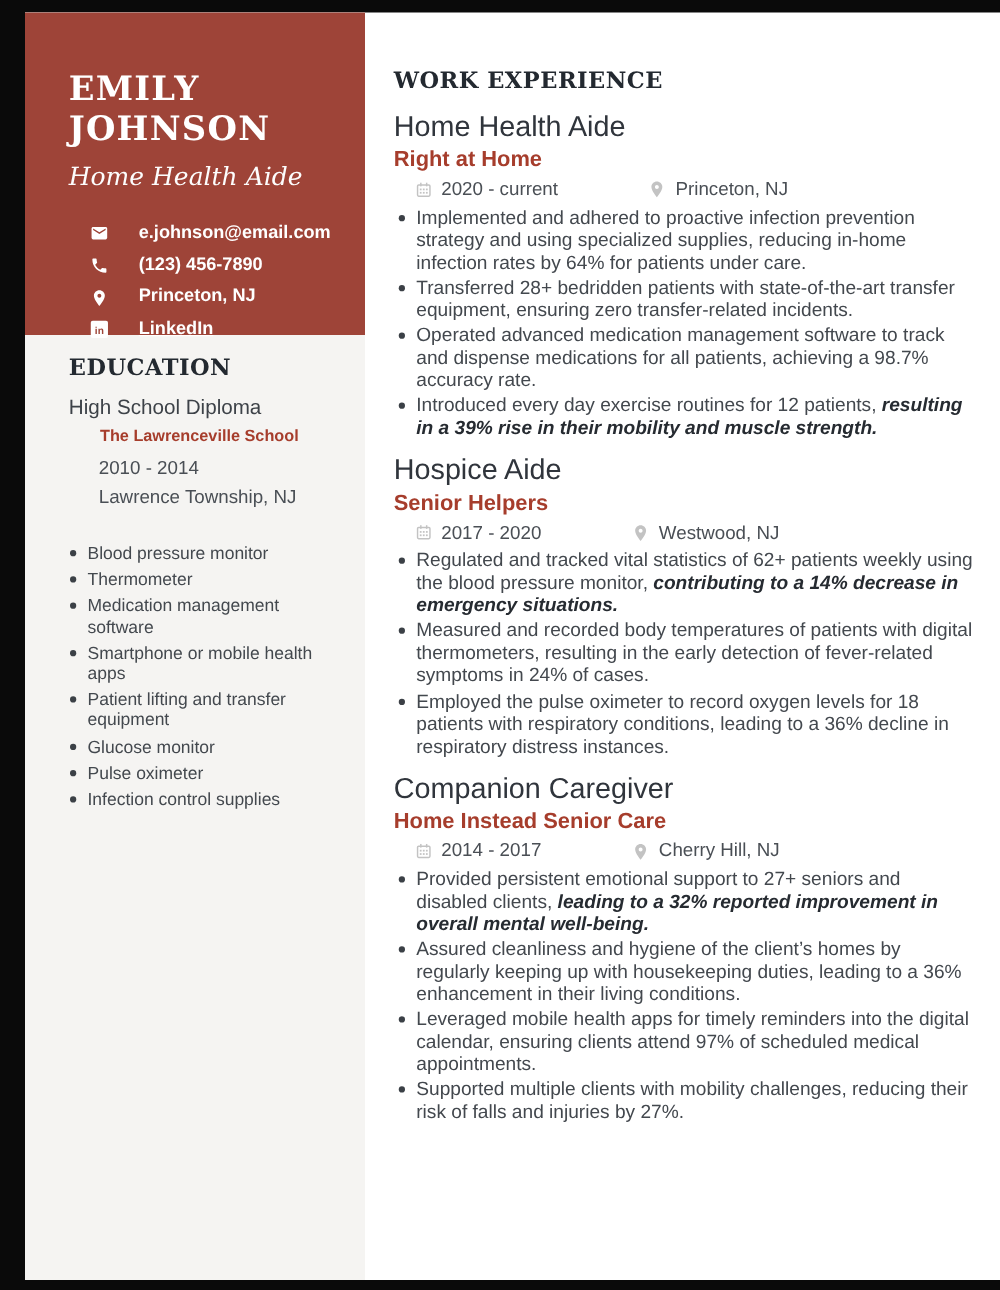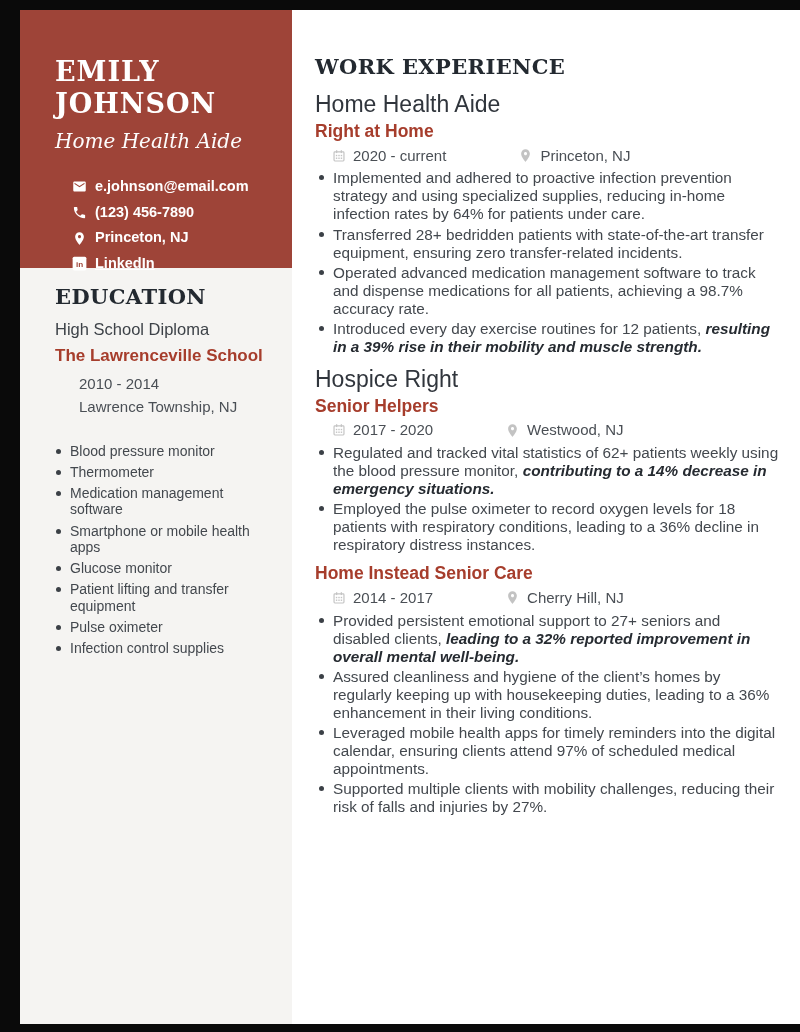--- a/index.html
+++ b/index.html
@@ -35,7 +35,7 @@
   .icon-14 svg{width:14px;height:14px;}
 
   .sidebar-body{padding:16px 18px 0 35px;}
-  h2.section{font-family:"DejaVu Serif","Liberation Serif",serif;font-weight:700;font-size:21px;line-height:1.25;letter-spacing:.4px;color:var(--heading);margin:0 0 9px 0;}
+  h2.section{font-family:"DejaVu Serif","Liberation Serif",serif;font-weight:700;font-size:18px;line-height:1.25;letter-spacing:.4px;color:var(--heading);margin:0 0 9px 0;}
   .edu-degree{font-size:16.5px;line-height:1.3;color:#3d4248;margin-bottom:4px;}
   .edu-school{font-size:17px;line-height:1.3;font-weight:700;color:var(--accent-text);margin-bottom:7px;}
   .meta-row{display:flex;align-items:center;gap:7px;font-size:15px;line-height:1.3;color:var(--meta-text);margin-bottom:4px;}

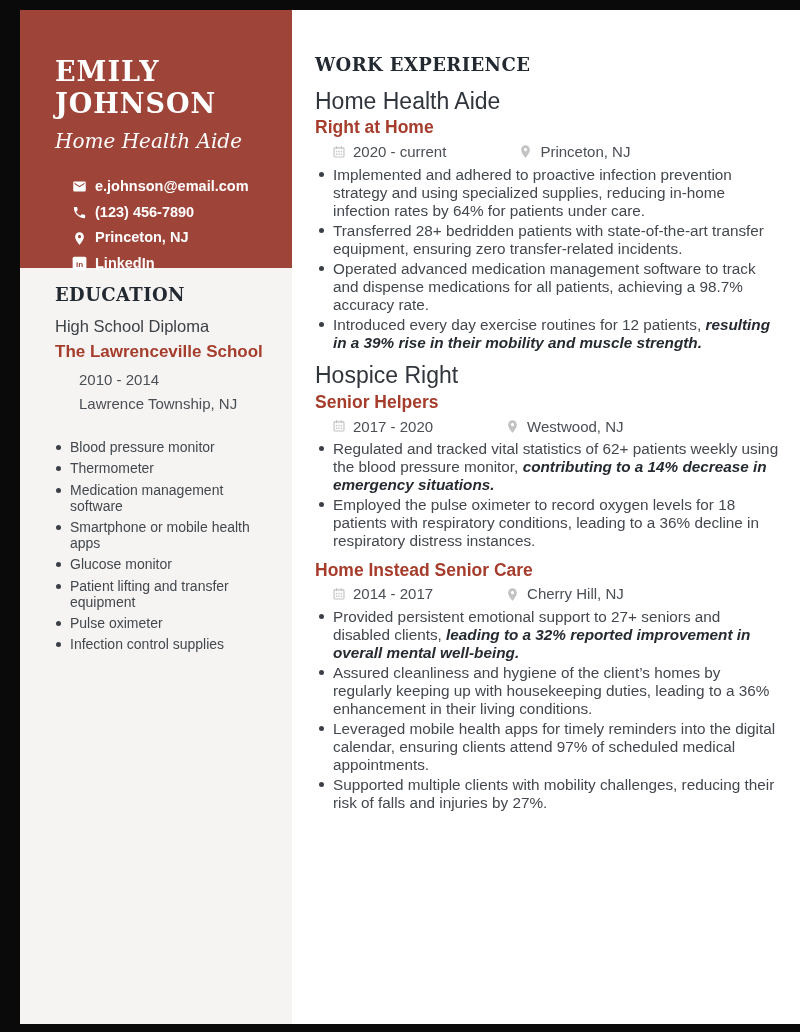--- a/index.html
+++ b/index.html
@@ -26,7 +26,7 @@
   .sidebar-header{background:var(--accent-bg);height:258px;padding:46px 22px 0 35px;color:var(--contact-text);}
   .name{font-family:"DejaVu Serif","Liberation Serif",serif;font-weight:700;font-size:27px;line-height:1.17;letter-spacing:1px;margin:0 0 10px 0;color:#fff;}
   .person-title{font-family:"DejaVu Serif","Liberation Serif",serif;font-style:italic;font-size:20px;line-height:1.2;margin:0 0 24px 0;color:#fdfdfd;}
-  .contact-row{display:flex;align-items:center;gap:8px;margin-bottom:6px;font-size:14.5px;font-weight:700;line-height:1.35;color:#fff;}
+  .contact-row{display:flex;align-items:center;gap:24px;margin-bottom:6px;font-size:14.5px;font-weight:700;line-height:1.35;color:#fff;}
   .contact-row .icon{color:#fff;}
   .underline{text-decoration:underline;}
   .icon{display:inline-flex;flex:none;padding-left:17px;}

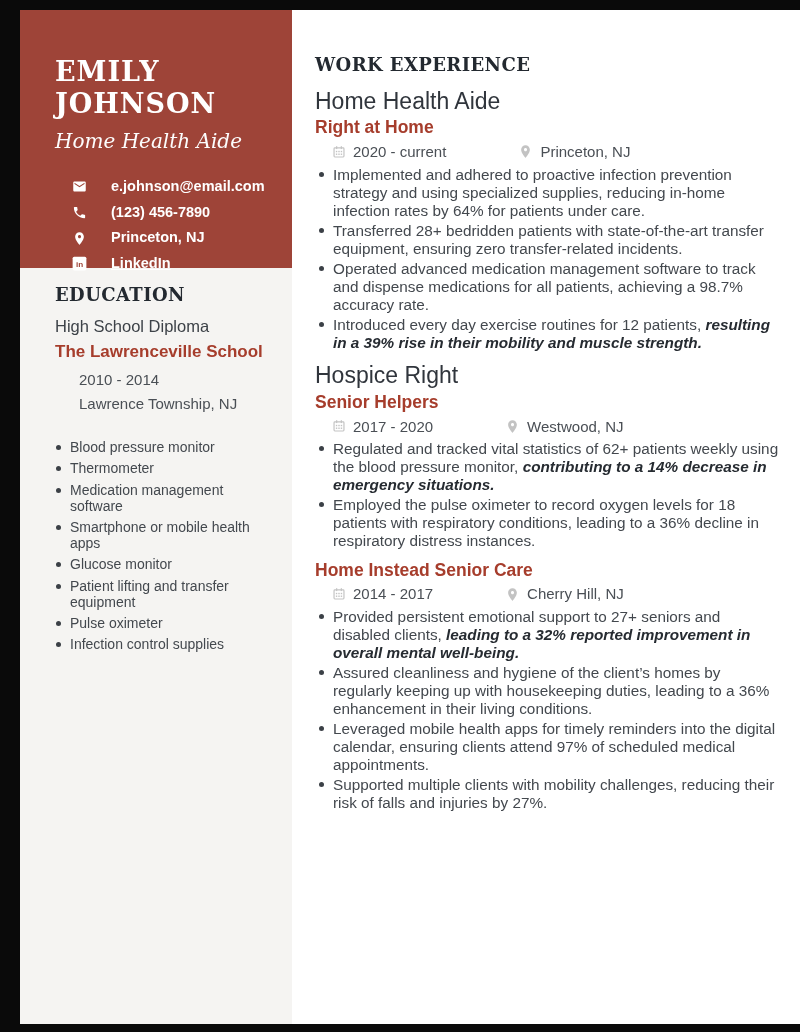--- a/index.html
+++ b/index.html
@@ -37,7 +37,7 @@
   .sidebar-body{padding:16px 18px 0 35px;}
   h2.section{font-family:"DejaVu Serif","Liberation Serif",serif;font-weight:700;font-size:18px;line-height:1.25;letter-spacing:.4px;color:var(--heading);margin:0 0 9px 0;}
   .edu-degree{font-size:16.5px;line-height:1.3;color:#3d4248;margin-bottom:4px;}
-  .edu-school{font-size:17px;line-height:1.3;font-weight:700;color:var(--accent-text);margin-bottom:7px;}
+  .edu-school{font-size:13px;line-height:1.3;font-weight:700;color:var(--accent-text);margin-bottom:7px;margin-left:25px;}
   .meta-row{display:flex;align-items:center;gap:7px;font-size:15px;line-height:1.3;color:var(--meta-text);margin-bottom:4px;}
   .meta-row .icon{color:var(--icon-gray);}
   .skills-block{margin-top:26px;}

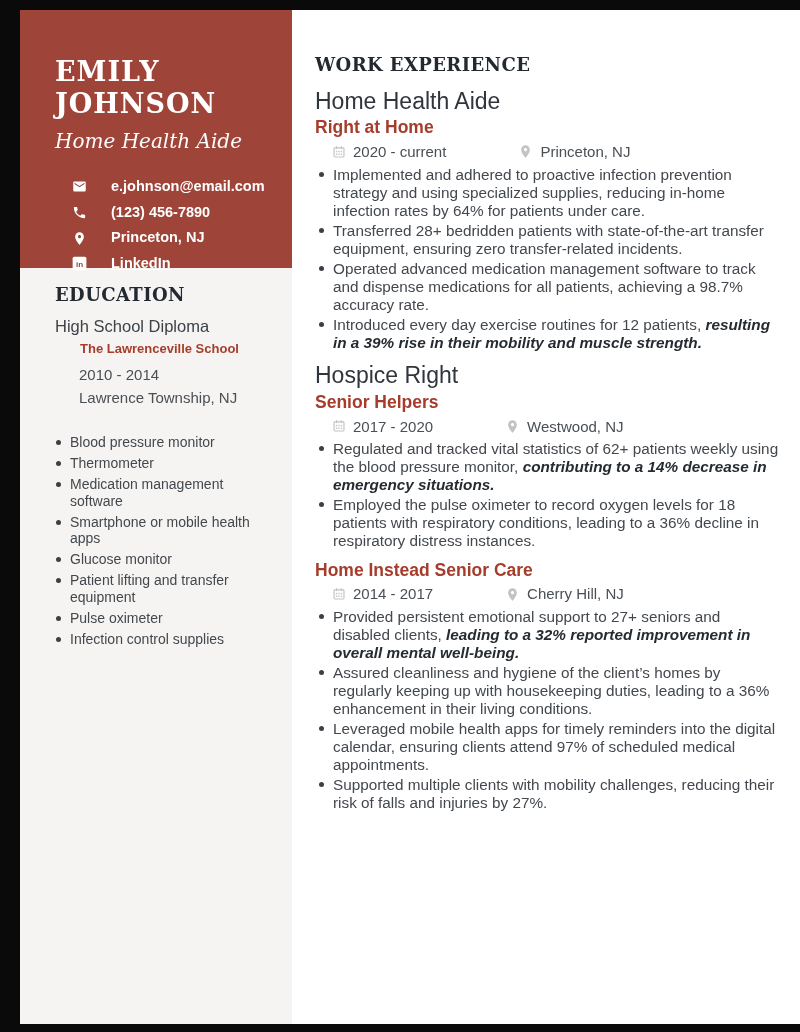--- a/index.html
+++ b/index.html
@@ -177,7 +177,7 @@
           </ul>
         </section>
         <section class="job">
-          <h3 class="job-title">Hospice Right</h3>
+          <h3 class="job-title">Hospice Aide</h3>
           <div class="company">Senior Helpers</div>
           <div class="meta-row main-meta">
             <span class="meta-item">

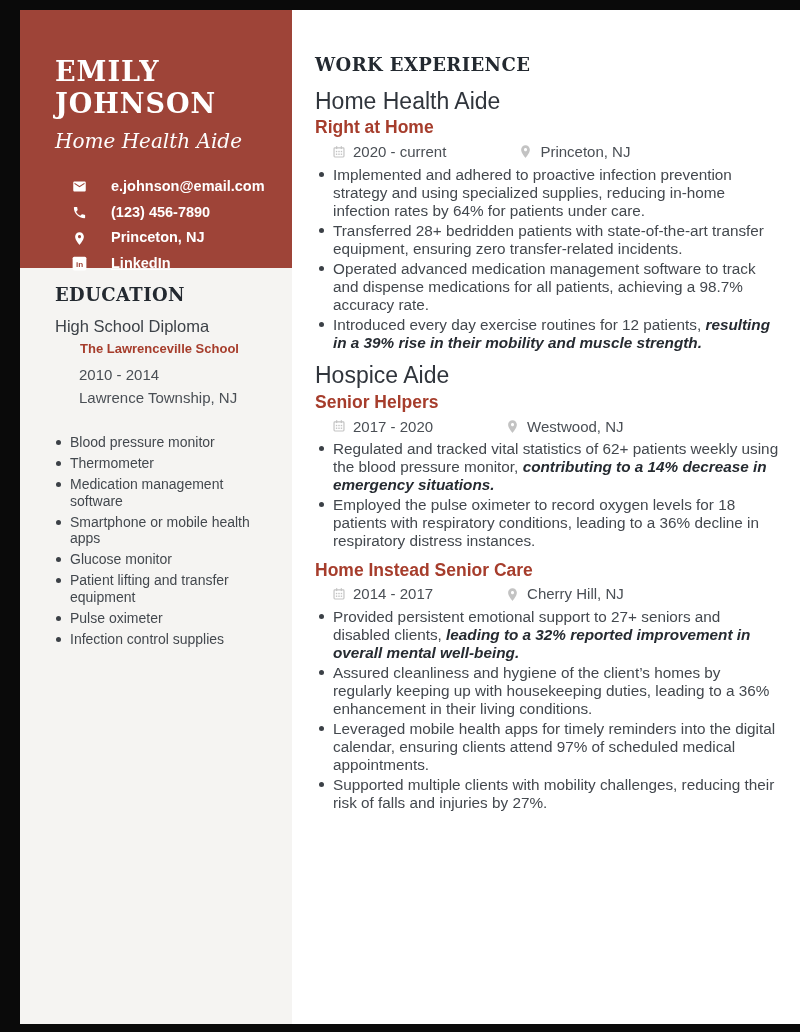--- a/index.html
+++ b/index.html
@@ -207,6 +207,7 @@
           </div>
           <ul class="plain bullets">
             <li><span class="seg">Regulated and tracked vital statistics of 62+ patients weekly using the blood pressure monitor, </span><span class="seg b">contributing to a 14% decrease in emergency situations.</span></li>
+            <li><span class="seg">Measured and recorded body temperatures of patients with digital thermometers, resulting in the early detection of fever-related symptoms in 24% of cases.</span></li>
             <li><span class="seg">Employed the pulse oximeter to record oxygen levels for 18 patients with respiratory conditions, leading to a 36% decline in respiratory distress instances.</span></li>
           </ul>
         </section>

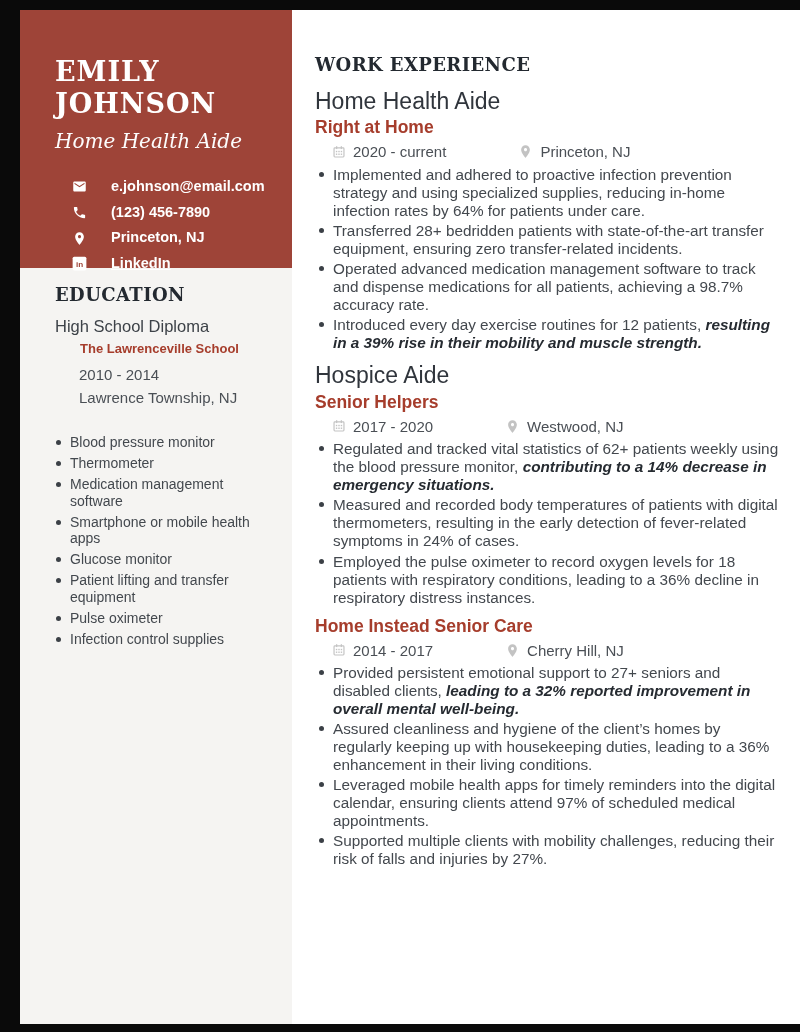--- a/index.html
+++ b/index.html
@@ -128,8 +128,8 @@
             <li class="skill-item">Thermometer</li>
             <li class="skill-item">Medication management software</li>
             <li class="skill-item">Smartphone or mobile health apps</li>
+            <li class="skill-item">Patient lifting and transfer equipment</li>
             <li class="skill-item">Glucose monitor</li>
-            <li class="skill-item">Patient lifting and transfer equipment</li>
             <li class="skill-item">Pulse oximeter</li>
             <li class="skill-item">Infection control supplies</li>
           </ul>

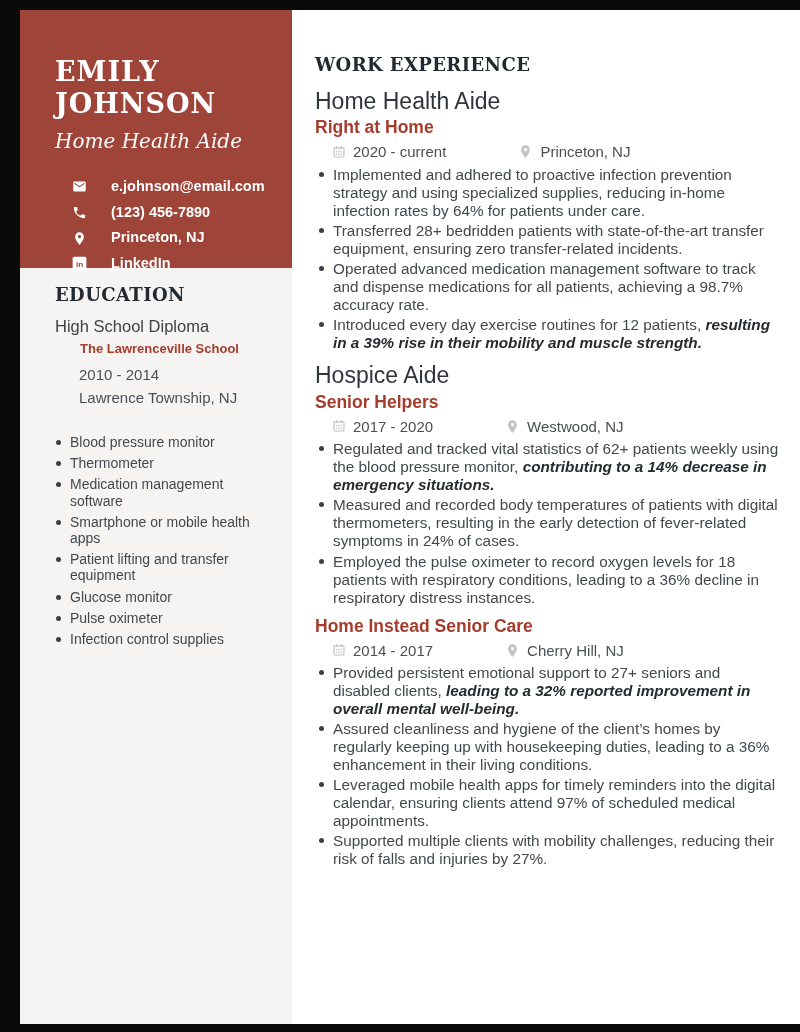--- a/index.html
+++ b/index.html
@@ -212,6 +212,7 @@
           </ul>
         </section>
         <section class="job">
+          <h3 class="job-title">Companion Caregiver</h3>
           <div class="company">Home Instead Senior Care</div>
           <div class="meta-row main-meta">
             <span class="meta-item">

